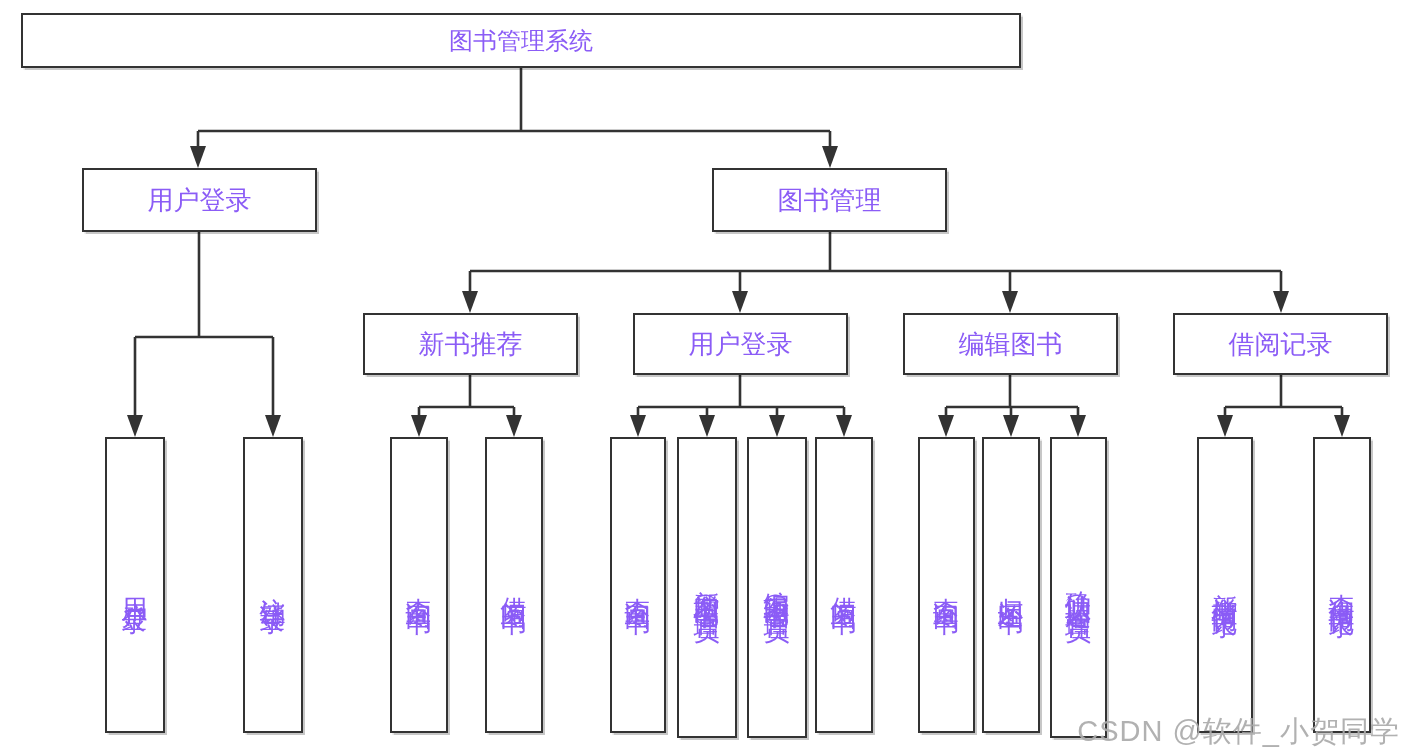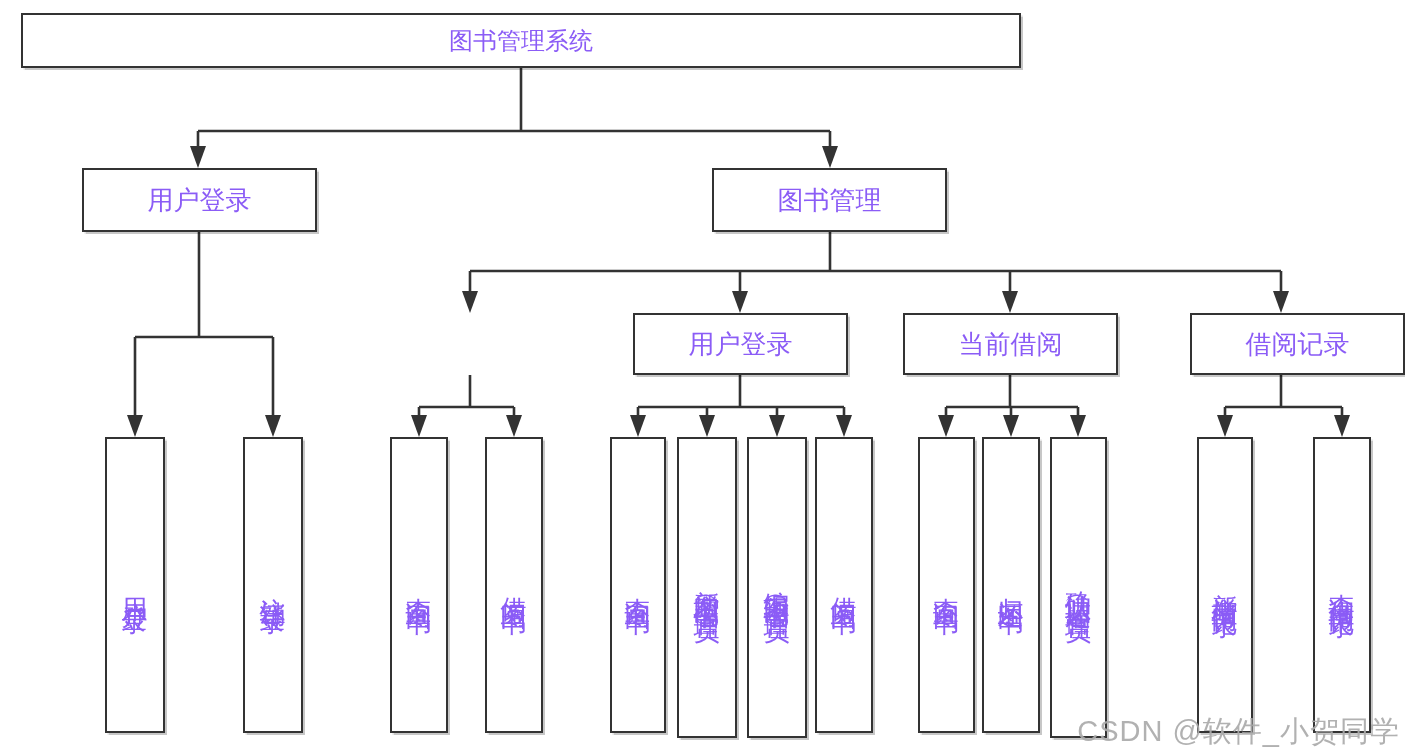--- a/index.html
+++ b/index.html
@@ -122,6 +122,9 @@
     <span>图书管理</span>
   </div>
 
+  <div class="box lvl3" style="left:363px;">
+    <span>新书推荐</span>
+  </div>
   <div class="box lvl3" style="left:633px;">
     <span>用户登录</span>
   </div>

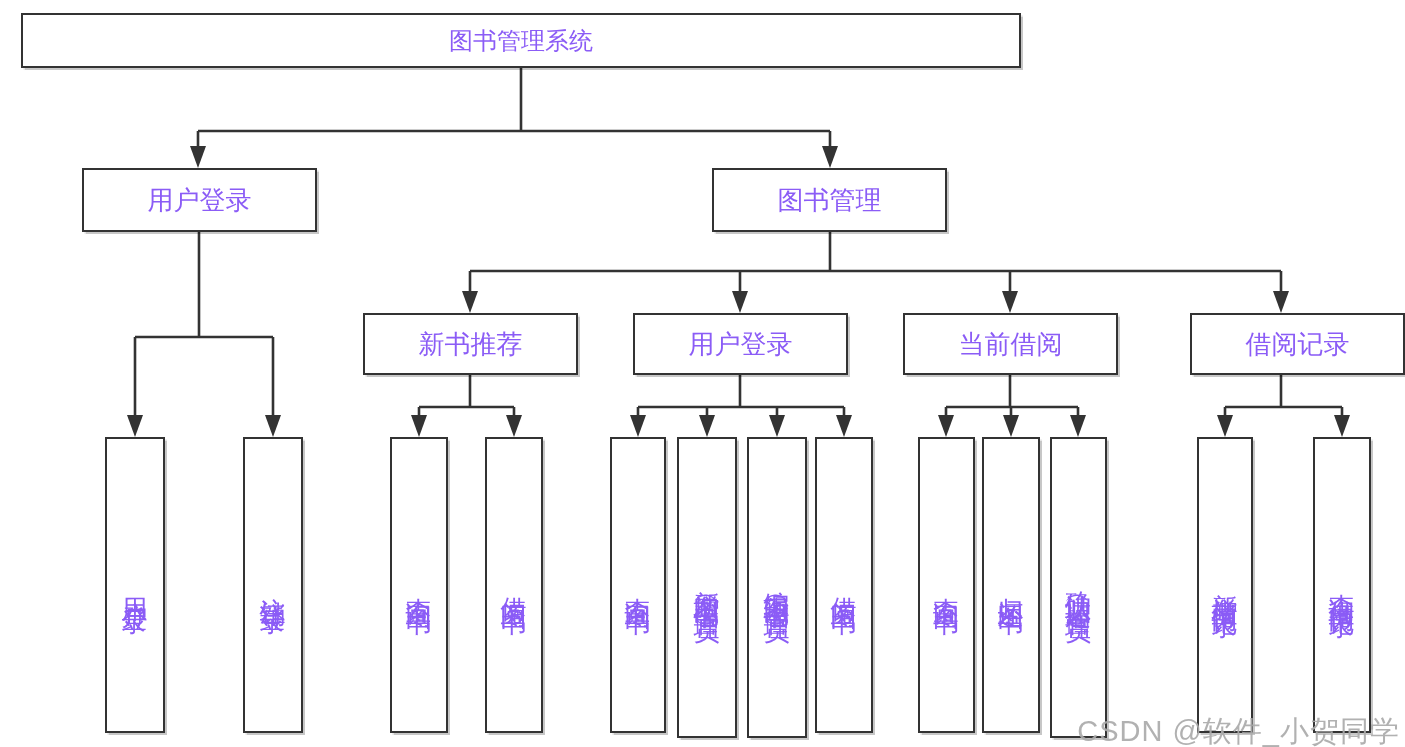--- a/index.html
+++ b/index.html
@@ -129,7 +129,7 @@
     <span>用户登录</span>
   </div>
   <div class="box lvl3" style="left:903px;">
-    <span>当前借阅</span>
+    <span>编辑图书</span>
   </div>
   <div class="box lvl3" style="left:1173px;margin-left:17px;">
     <span>借阅记录</span>

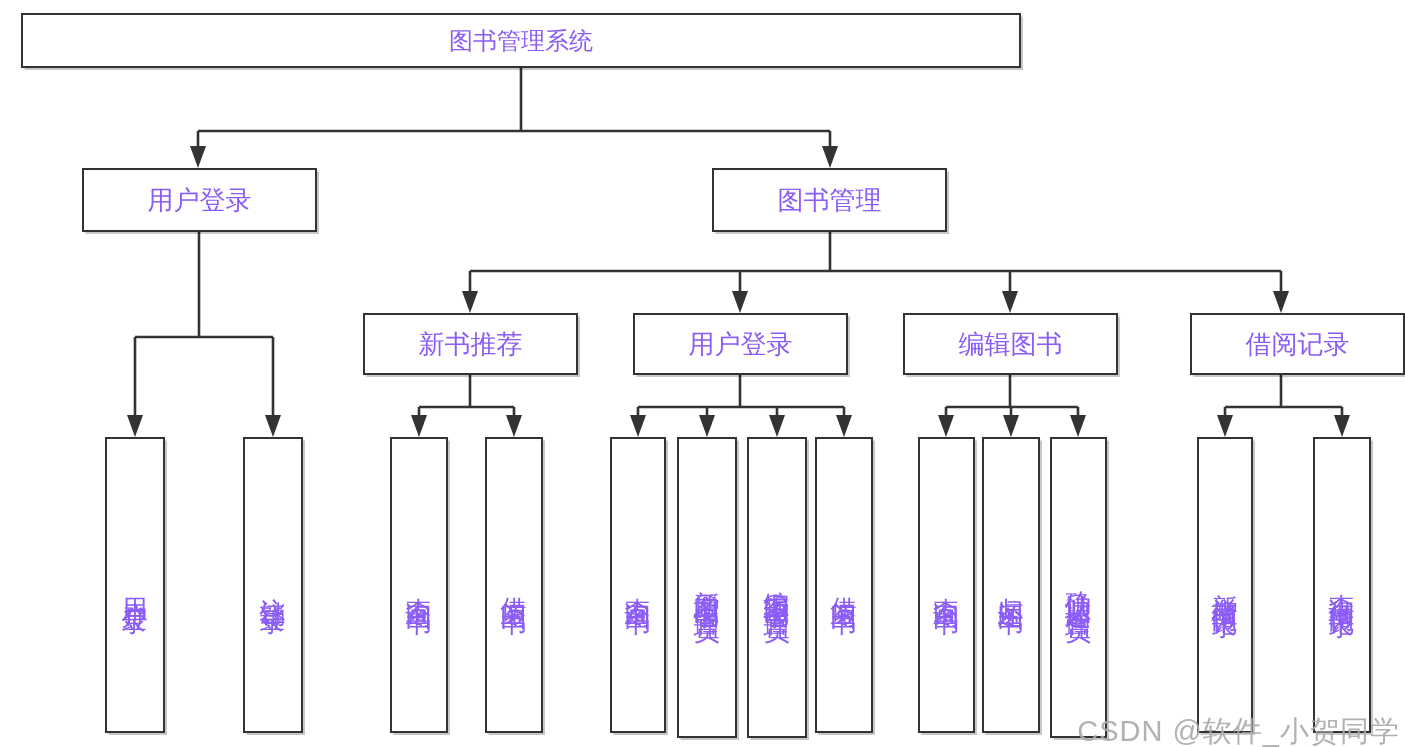--- a/index.html
+++ b/index.html
@@ -131,7 +131,7 @@
   <div class="box lvl3" style="left:903px;">
     <span>编辑图书</span>
   </div>
-  <div class="box lvl3" style="left:1173px;margin-left:17px;">
+  <div class="box lvl3" style="left:1173px;">
     <span>借阅记录</span>
   </div>
 

